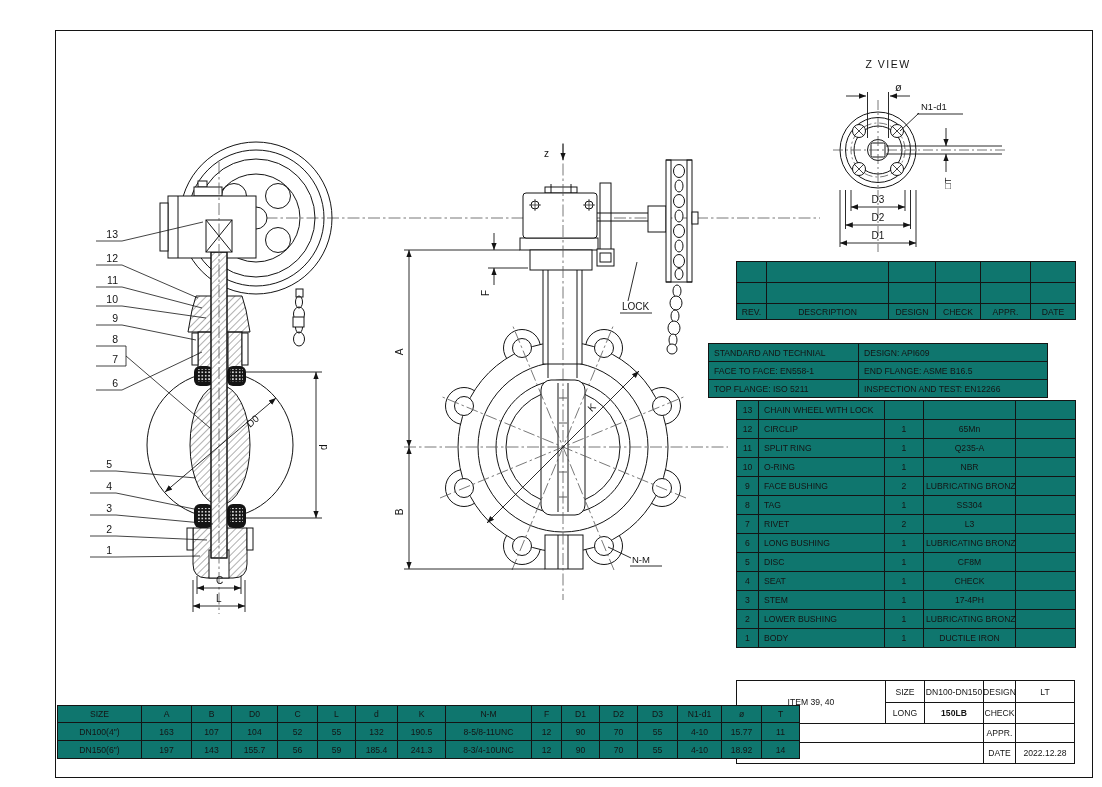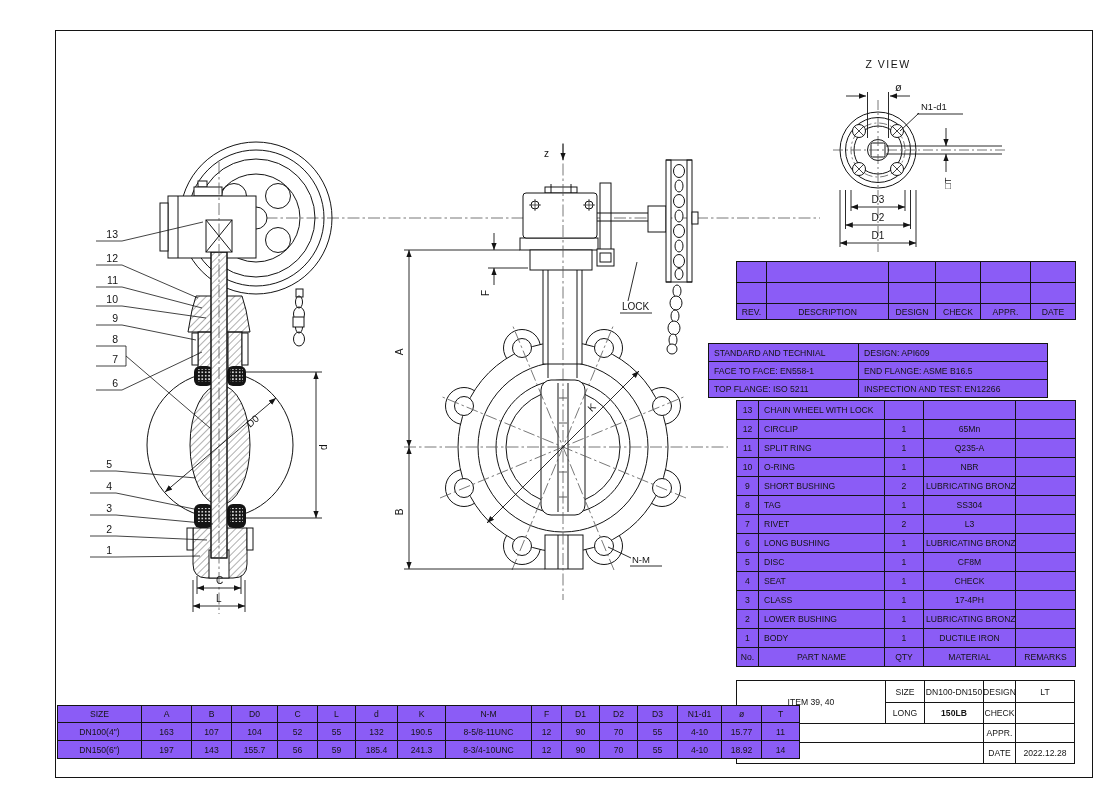--- a/index.html
+++ b/index.html
@@ -8,7 +8,7 @@
   #frame{position:absolute;left:55px;top:30px;width:1038px;height:748px;
          border:1.6px solid #141414;box-sizing:border-box;}
   svg text{font-family:"Liberation Sans",sans-serif;fill:#141414;}
-  .t{position:absolute;border-collapse:collapse;table-layout:fixed;background:#8b5cf6;}
+  .t{position:absolute;border-collapse:collapse;table-layout:fixed;background:#0f766e;}
   .t td{border:1px solid #141414;font:8.6px "Liberation Sans",sans-serif;color:#141414;
         text-align:center;vertical-align:middle;padding:0 2px;white-space:nowrap;overflow:hidden;}
   .t td.l{text-align:left;padding-left:5px;}

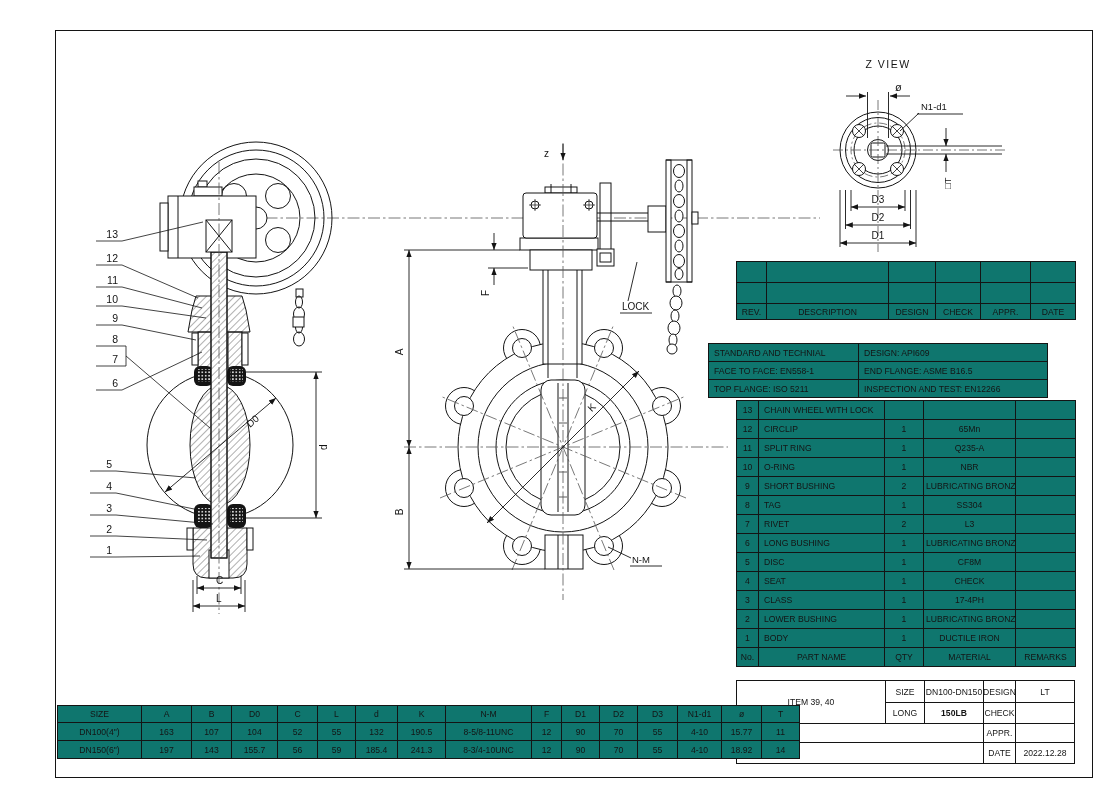--- a/index.html
+++ b/index.html
@@ -439,7 +439,7 @@
         </tr>
     <tr style="height:19px">
           <td>9</td>
-          <td class="l">SHORT BUSHING</td>
+          <td class="l">FACE BUSHING</td>
           <td>2</td>
           <td>LUBRICATING BRONZE</td>
           <td></td>

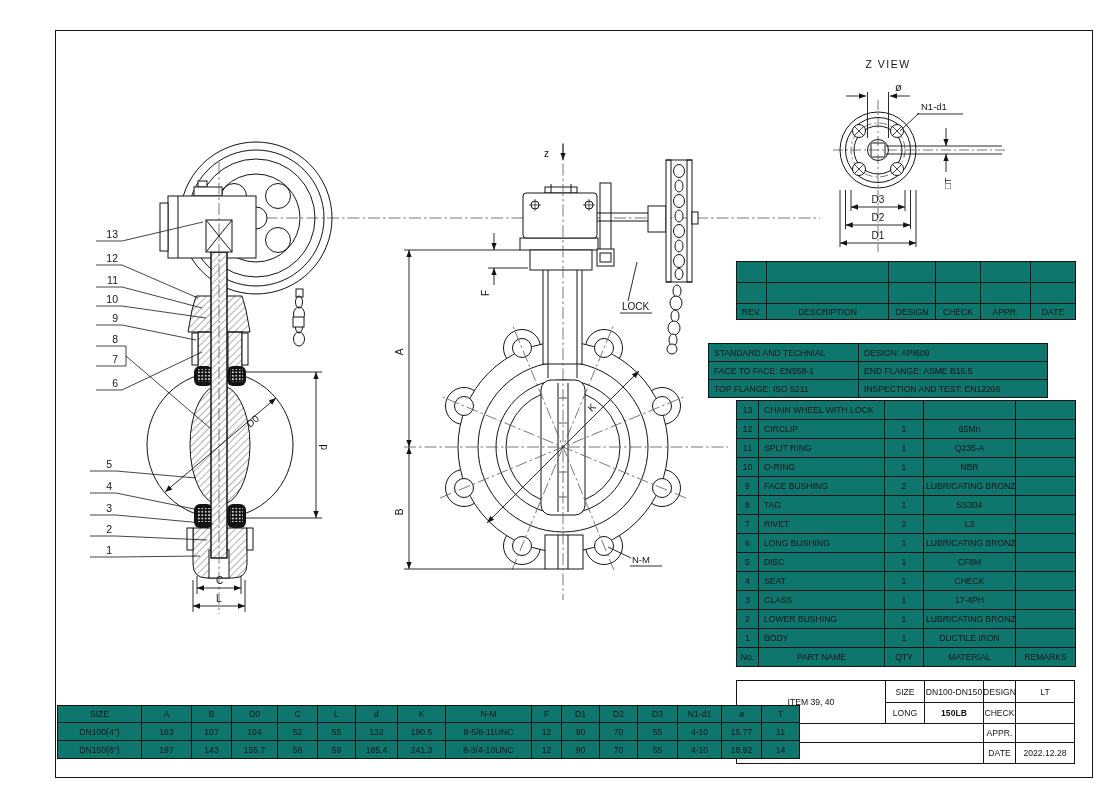--- a/index.html
+++ b/index.html
@@ -481,7 +481,7 @@
         </tr>
     <tr style="height:19px">
           <td>3</td>
-          <td class="l">CLASS</td>
+          <td class="l">STEM</td>
           <td>1</td>
           <td>17-4PH</td>
           <td></td>

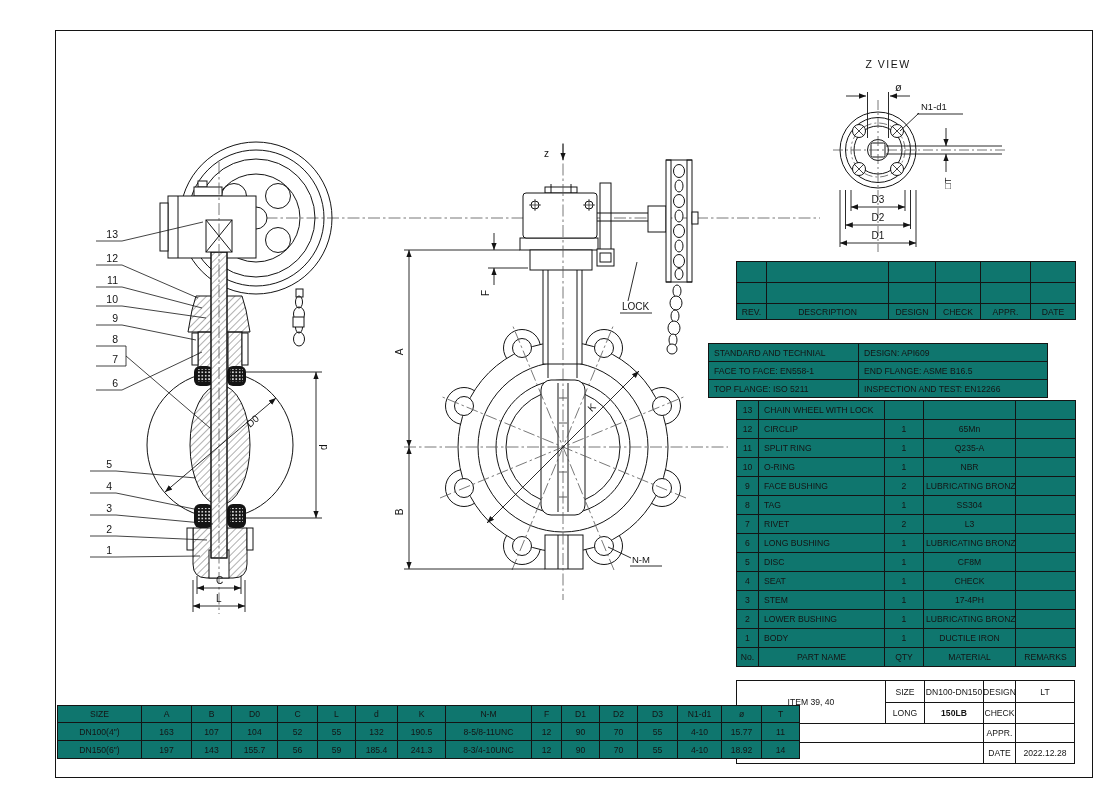--- a/index.html
+++ b/index.html
@@ -500,13 +500,6 @@
           <td>DUCTILE IRON</td>
           <td></td>
         </tr>
-    <tr style="height:19px">
-      <td>No.</td>
-      <td>PART NAME</td>
-      <td>QTY</td>
-      <td>MATERIAL</td>
-      <td>REMARKS</td>
-    </tr>
   </tbody>
     </table>
 

